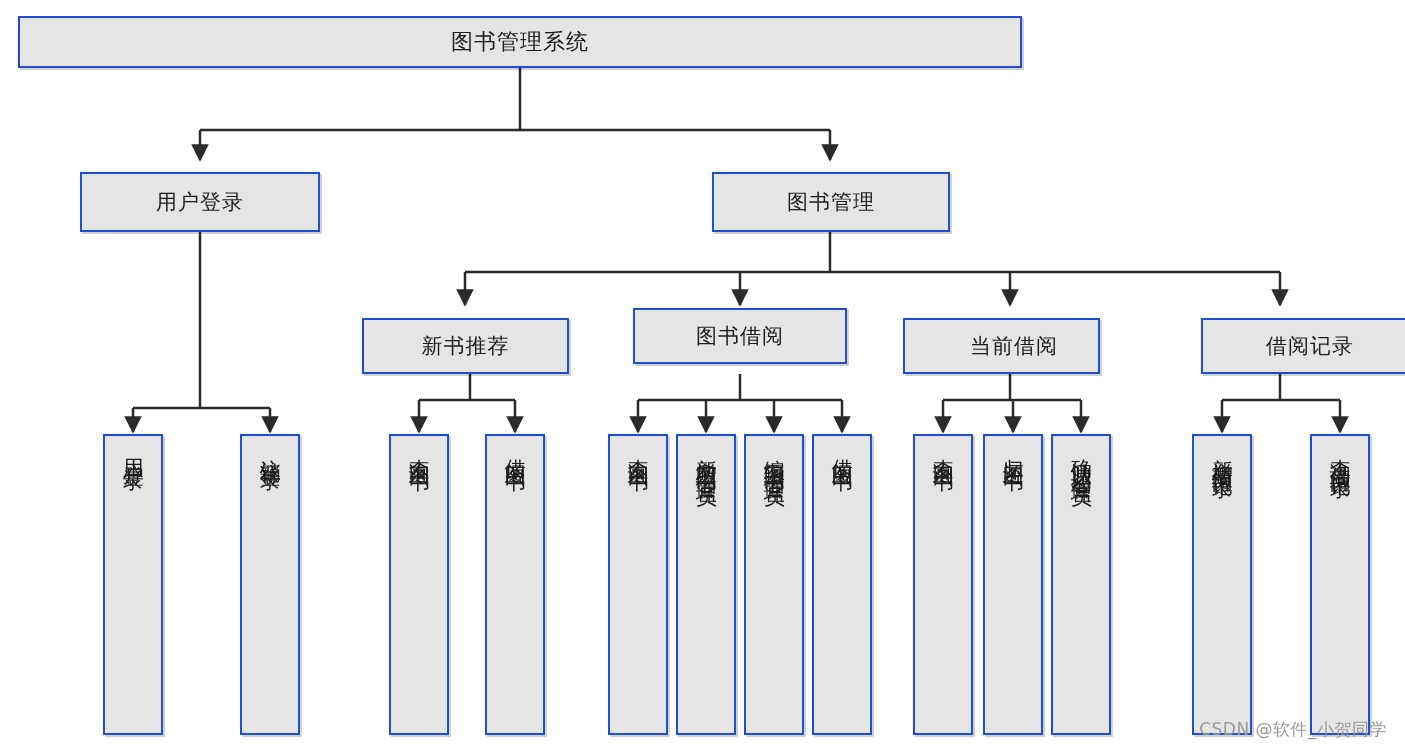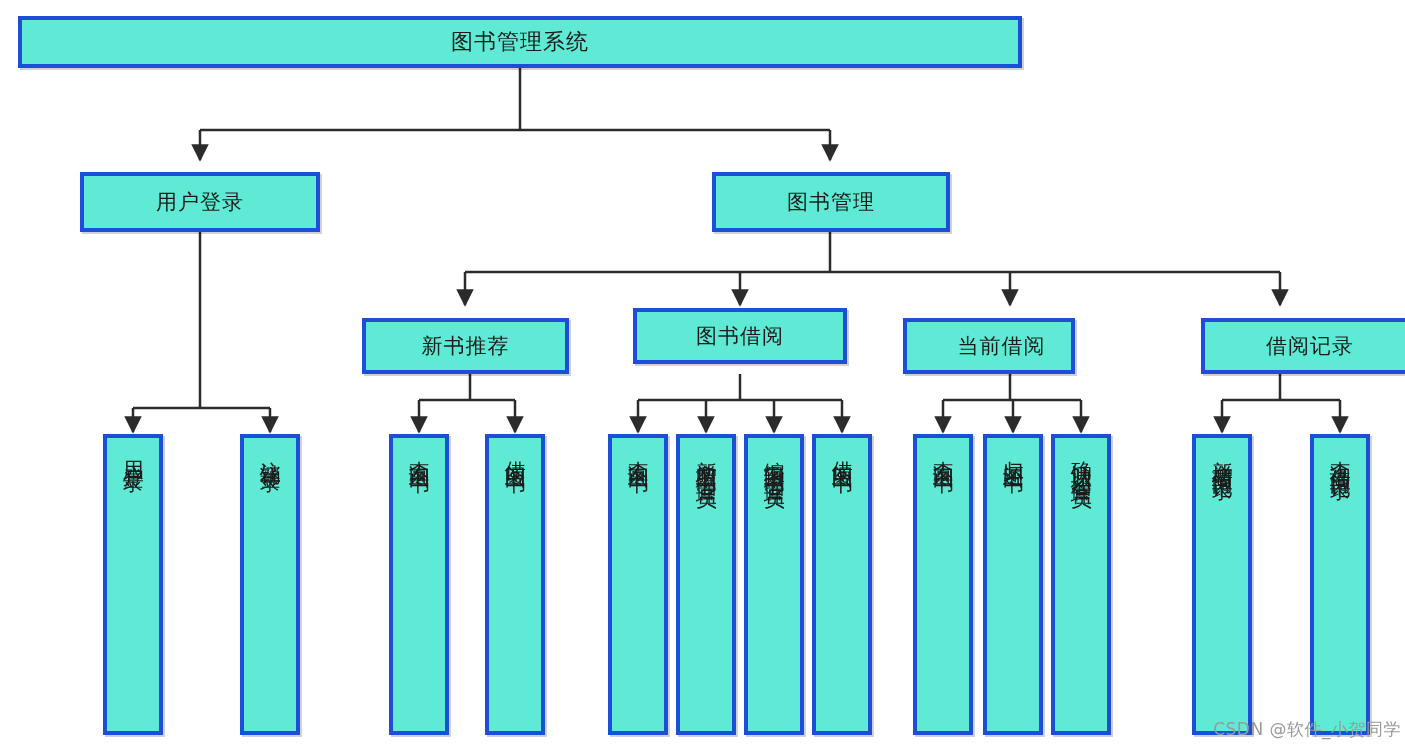--- a/index.html
+++ b/index.html
@@ -29,8 +29,8 @@
   .node {
     position: absolute;
     box-sizing: border-box;
-    border: 4px solid #1d4ed8;
-    background: #5eead4;
+    border: 2px solid #1d4ed8;
+    background: #e5e5e5;
     display: flex;
     align-items: center;
     justify-content: center;

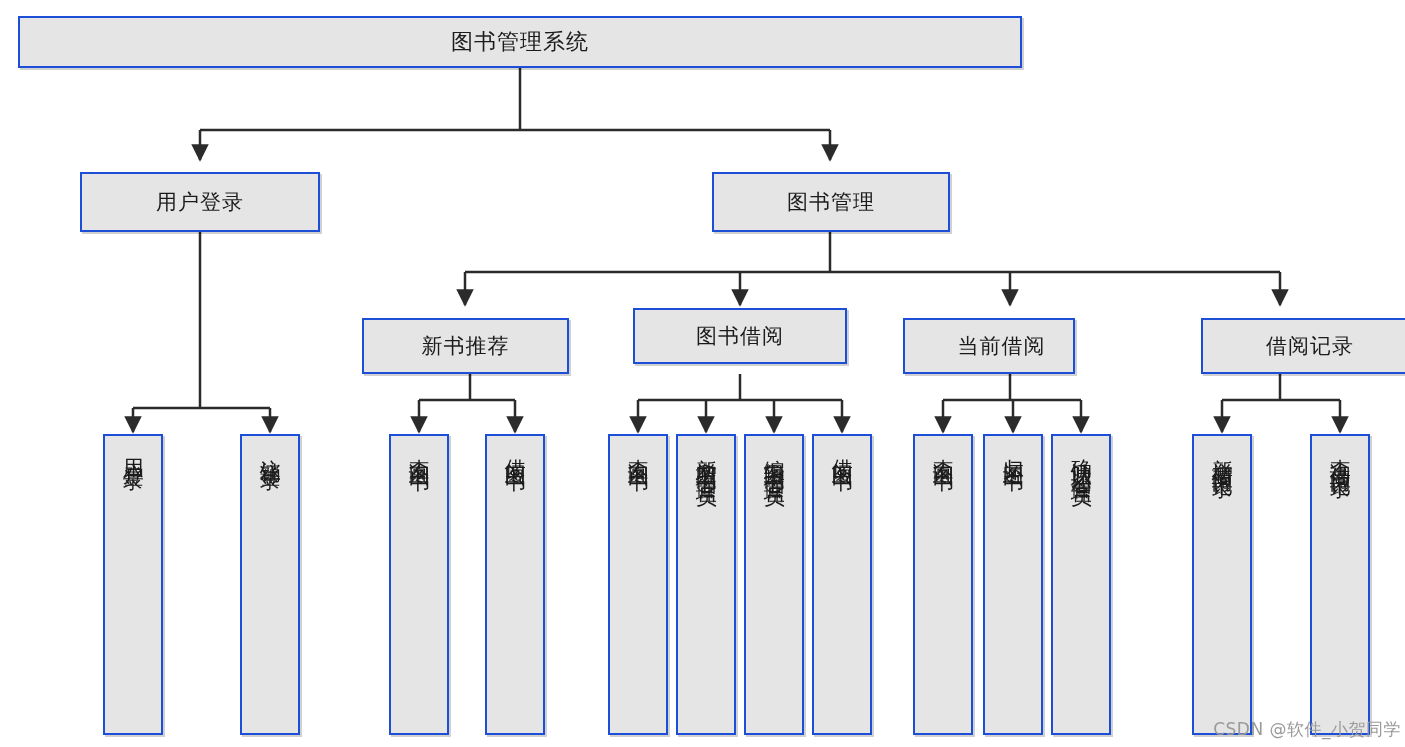--- a/index.html
+++ b/index.html
@@ -140,7 +140,7 @@
   <div class="node" style="left:633px; top:308px; width:214px; height:56px;">
     <span class="label">图书借阅</span>
   </div>
-  <div class="node" style="left:903px; top:318px; width:172px; height:56px;padding-left:25px;">
+  <div class="node" style="left:903px; top:318px; width:197px; height:56px;padding-left:25px;">
     <span class="label">当前借阅</span>
   </div>
   <div class="node" style="left:1171px; top:318px; width:218px; height:56px;margin-left:30px;">

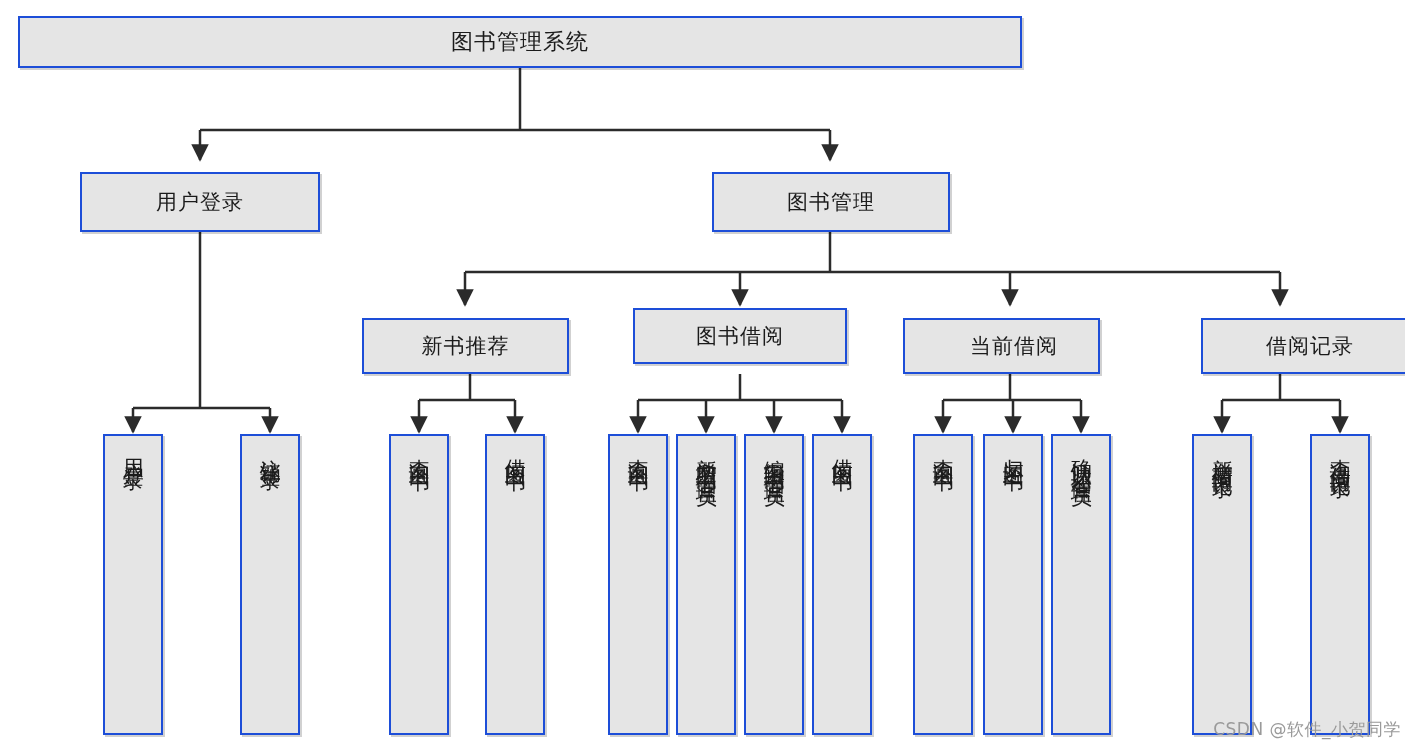--- a/index.html
+++ b/index.html
@@ -59,7 +59,7 @@
   }
   .watermark {
     position: absolute;
-    right: 4px;
+    right: 18px;
     bottom: 6px;
     font-size: 17px;
     color: #9a9a9a;

